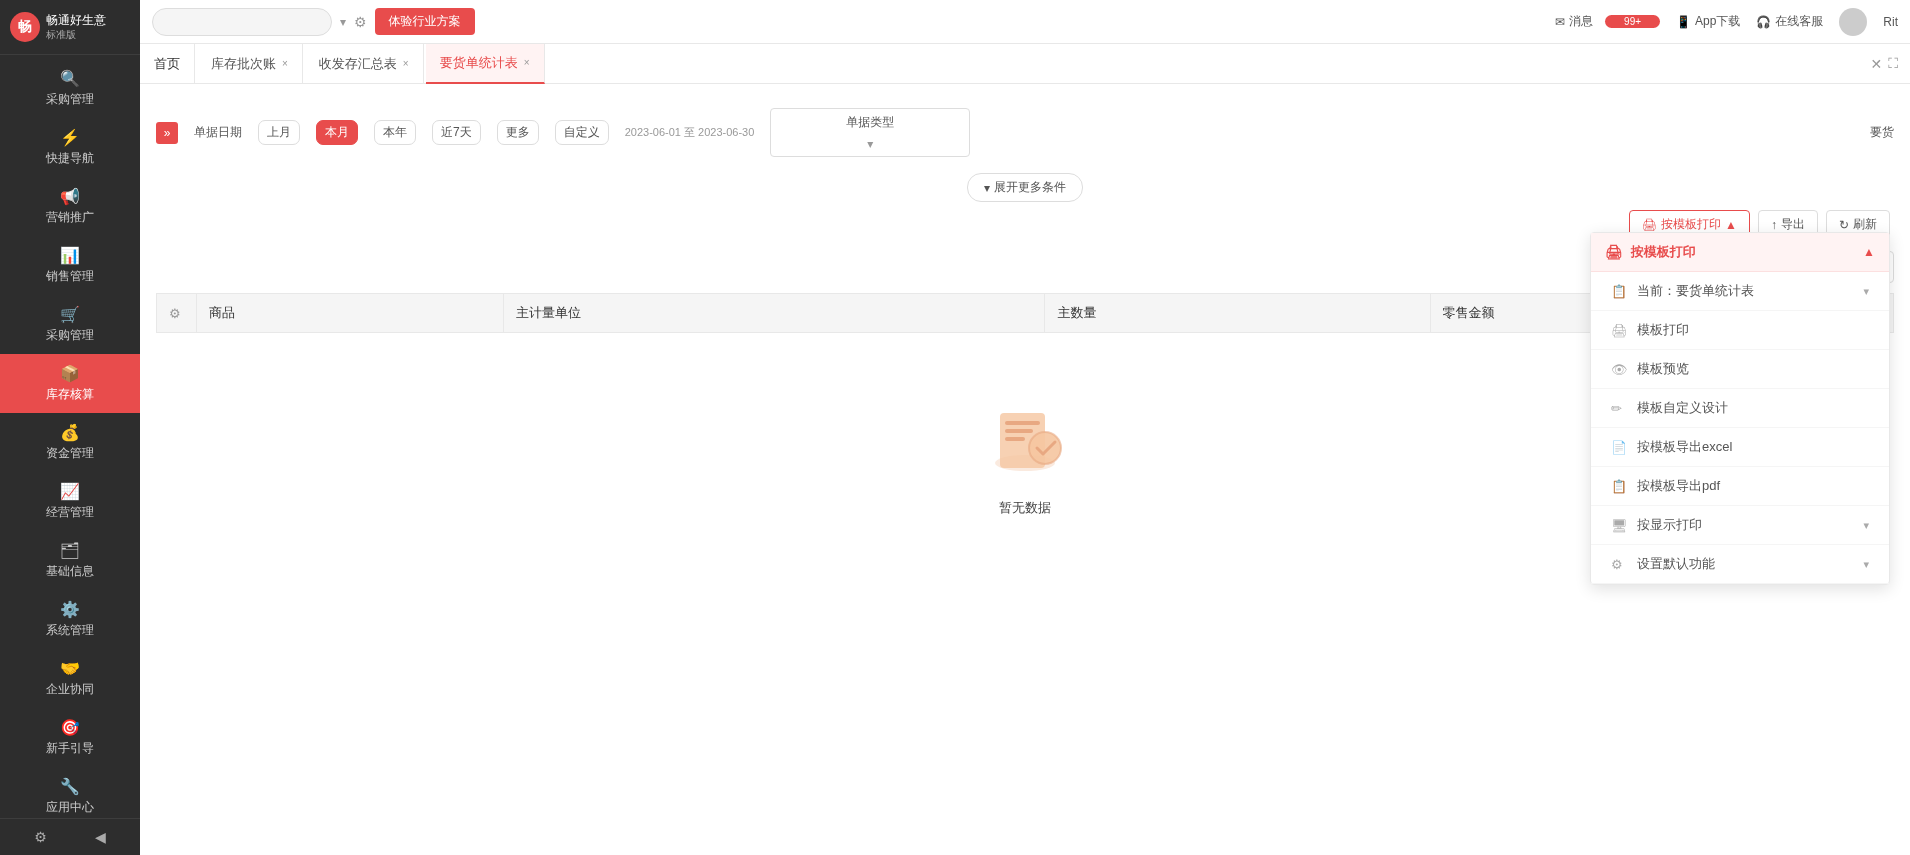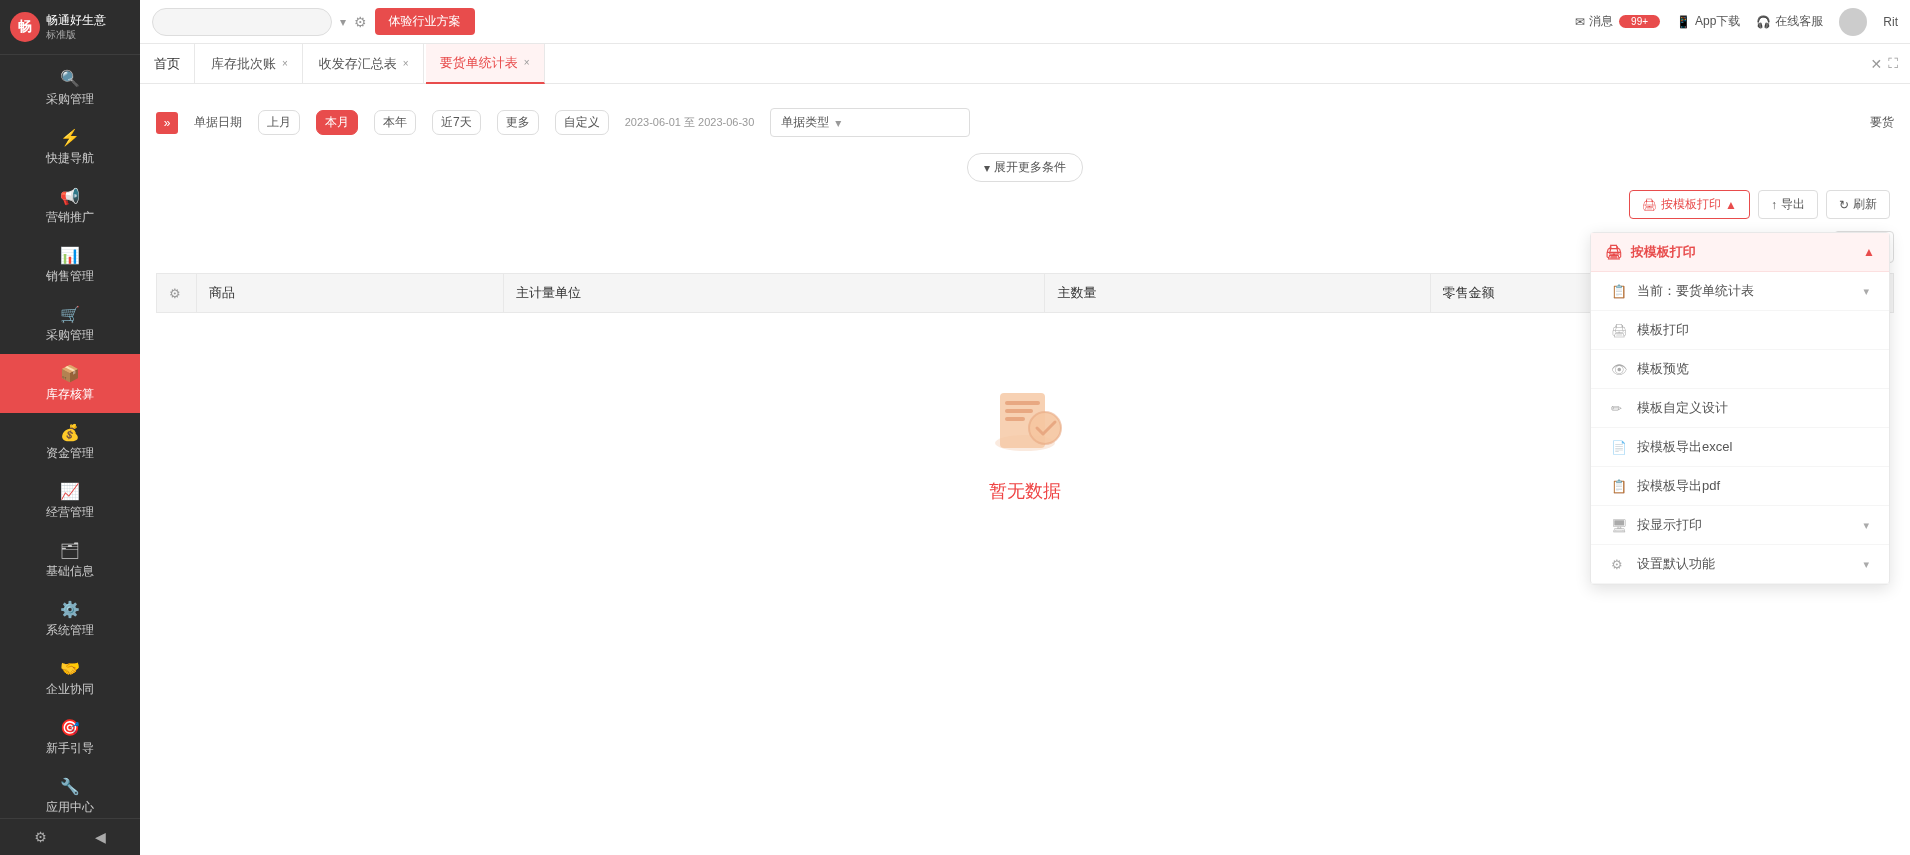--- a/index.html
+++ b/index.html
@@ -108,8 +108,8 @@
       color: #fff;
       border-radius: 8px;
       font-size: 10px;
-      padding: 1px 12px;
-      margin-left: 2px;
+      padding: 1px 19px;
+      margin-left: 8px;
     }
     .topbar-avatar {
       width: 28px; height: 28px;

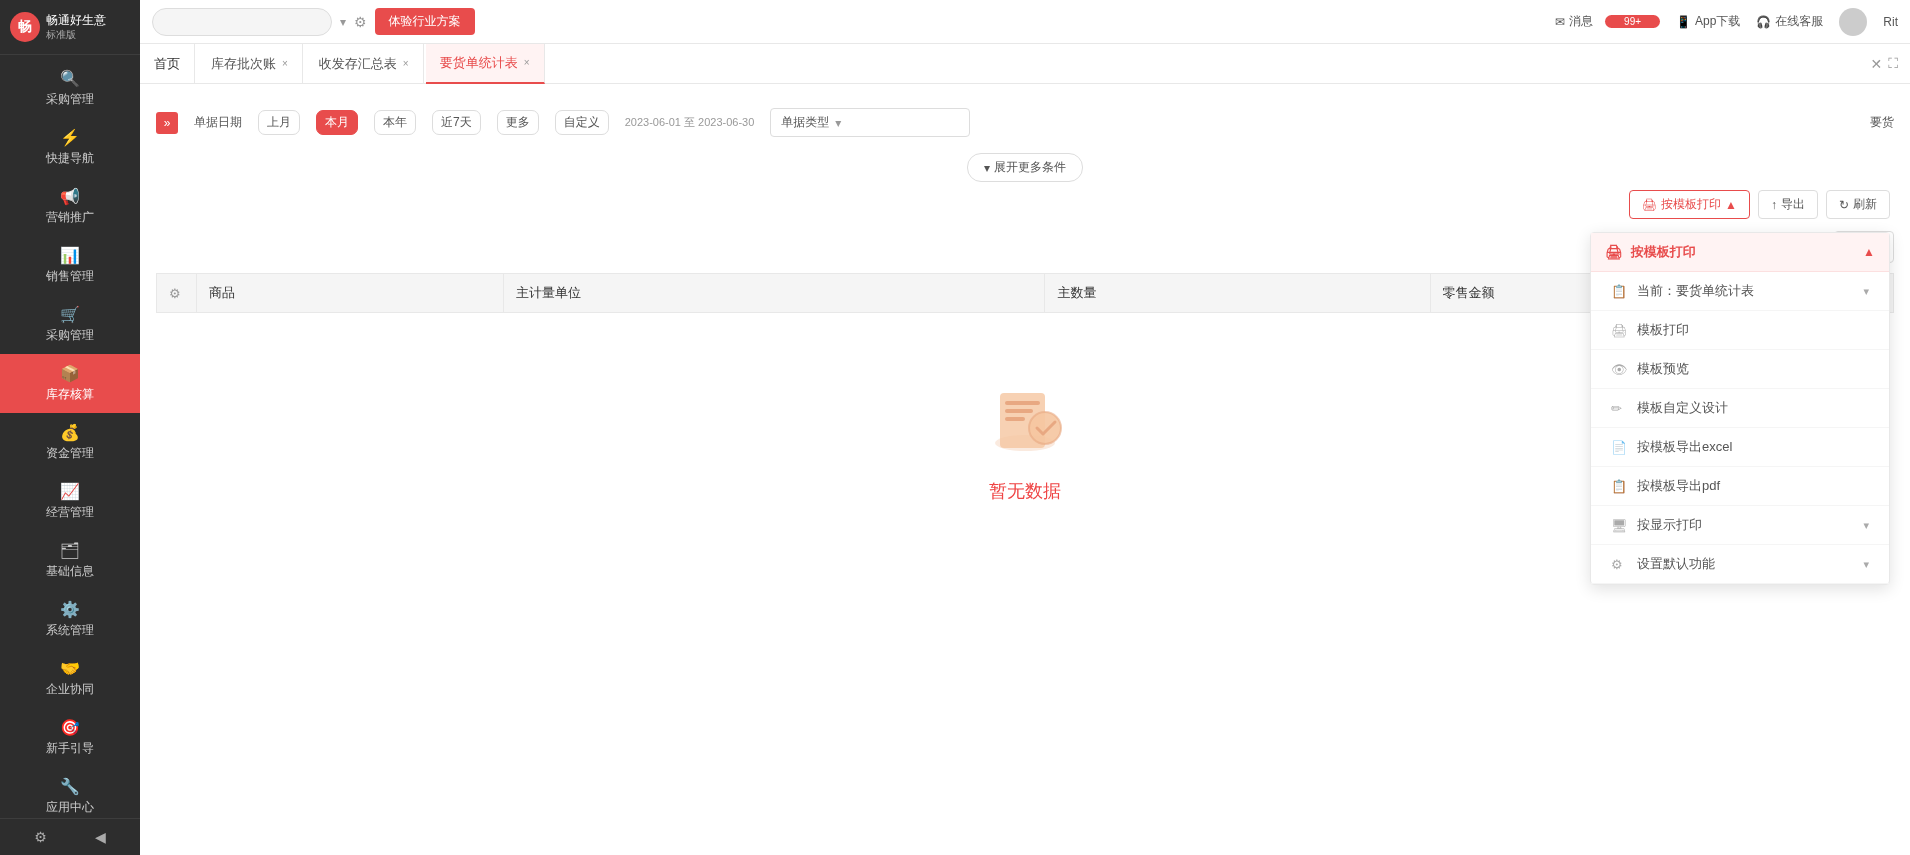--- a/index.html
+++ b/index.html
@@ -207,6 +207,7 @@
       background: #fff;
       cursor: pointer;
       min-width: 200px;
+      flex-direction: column;
     }
     .filter-select .chevron { color: #999; }
 

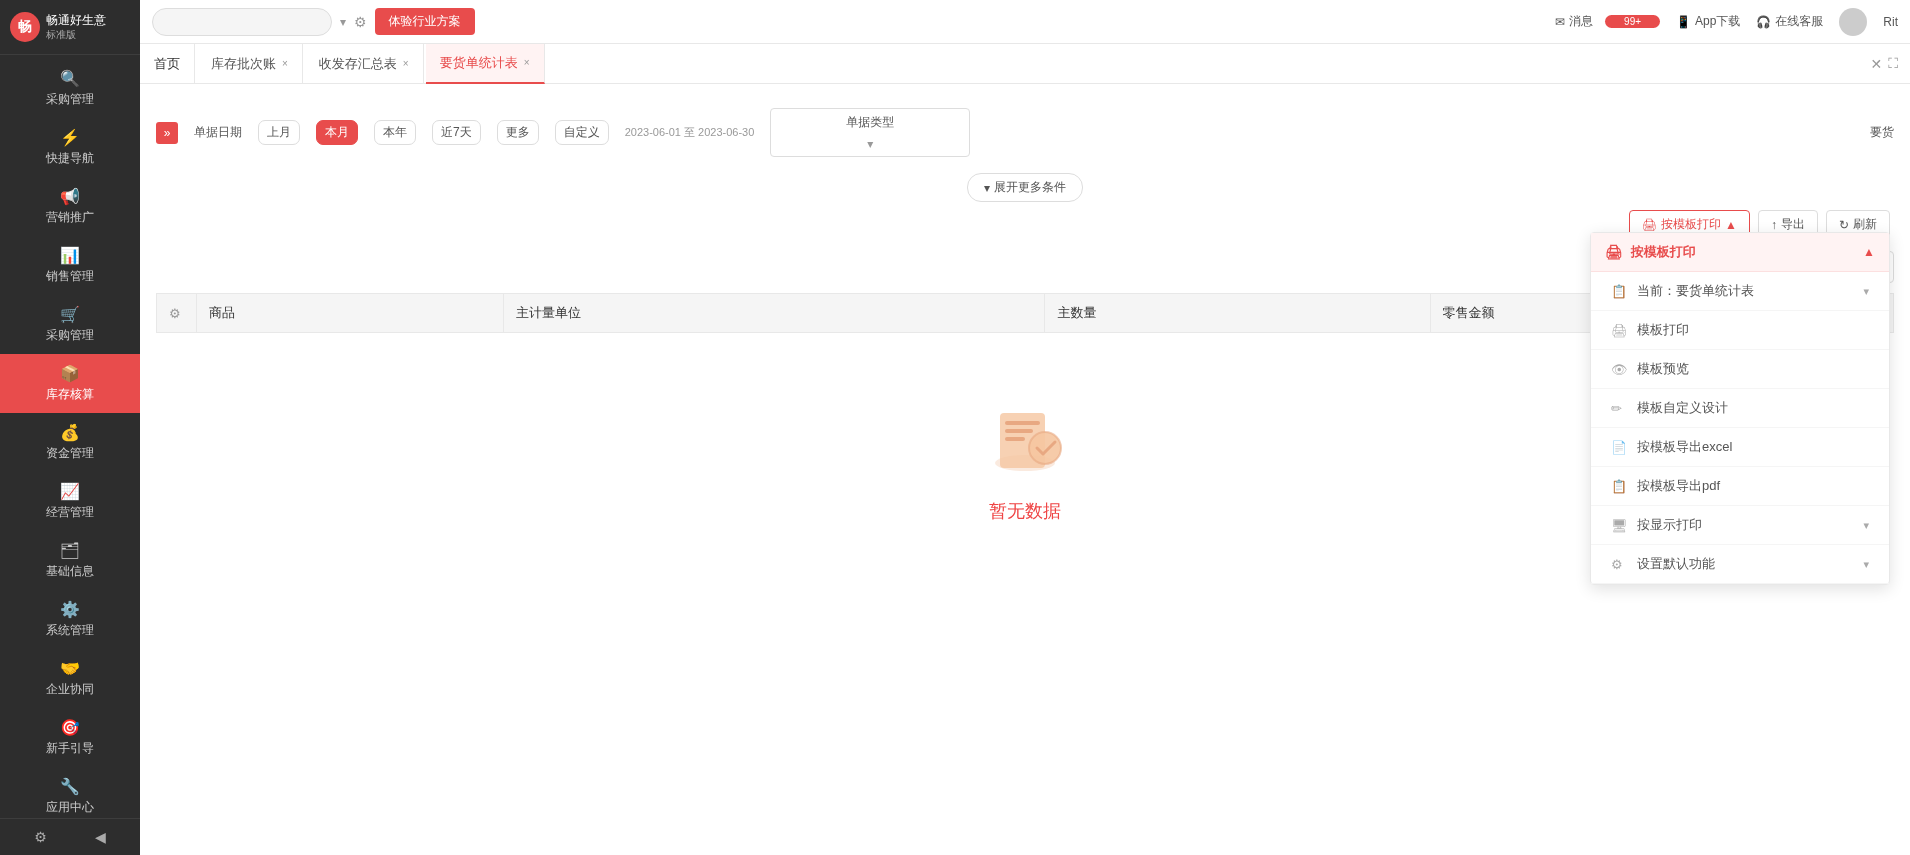--- a/index.html
+++ b/index.html
@@ -314,7 +314,7 @@
       margin-bottom: 16px;
       position: relative;
     }
-    .empty-text { font-size: 18px; color: #ef4444; }
+    .empty-text { font-size: 13px; color: #404040; }
     .dropdown-menu {
       position: absolute;
       top: 148px;

